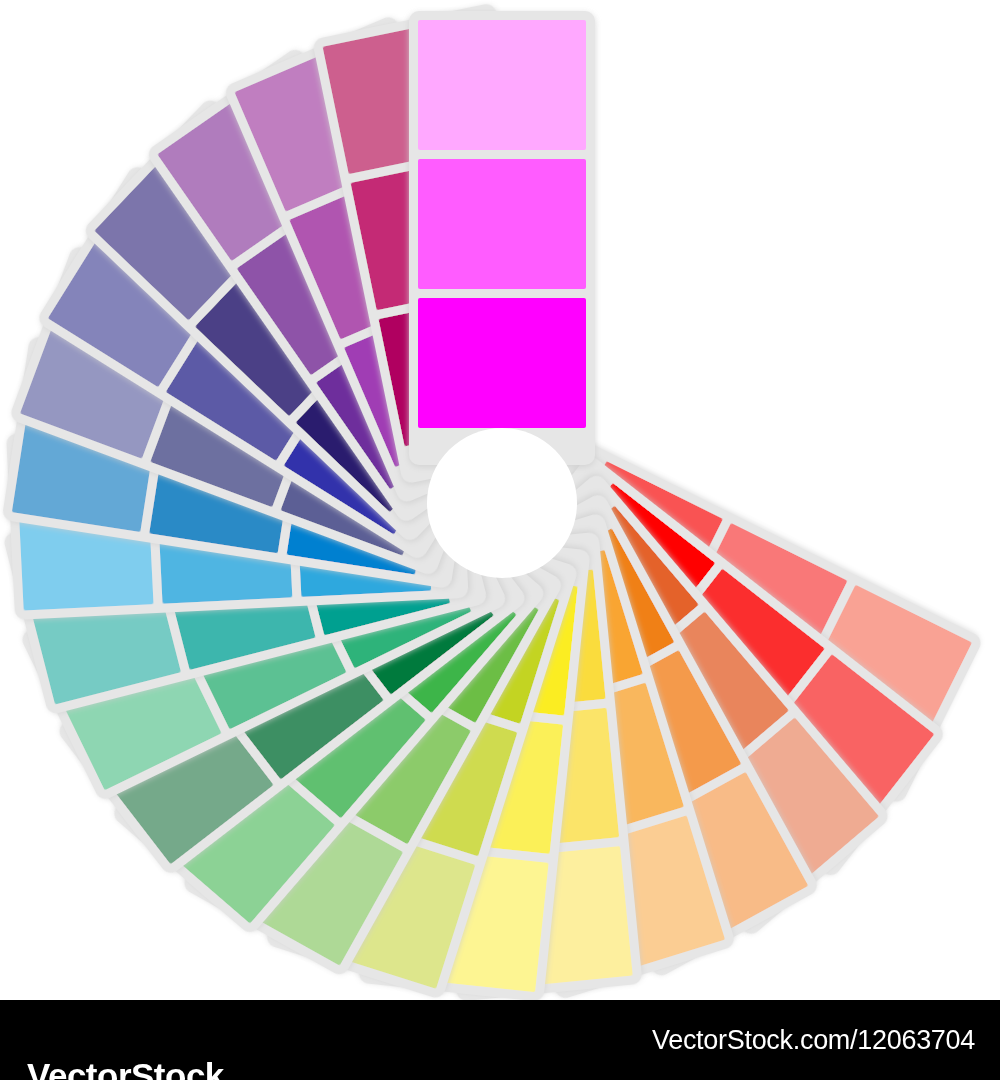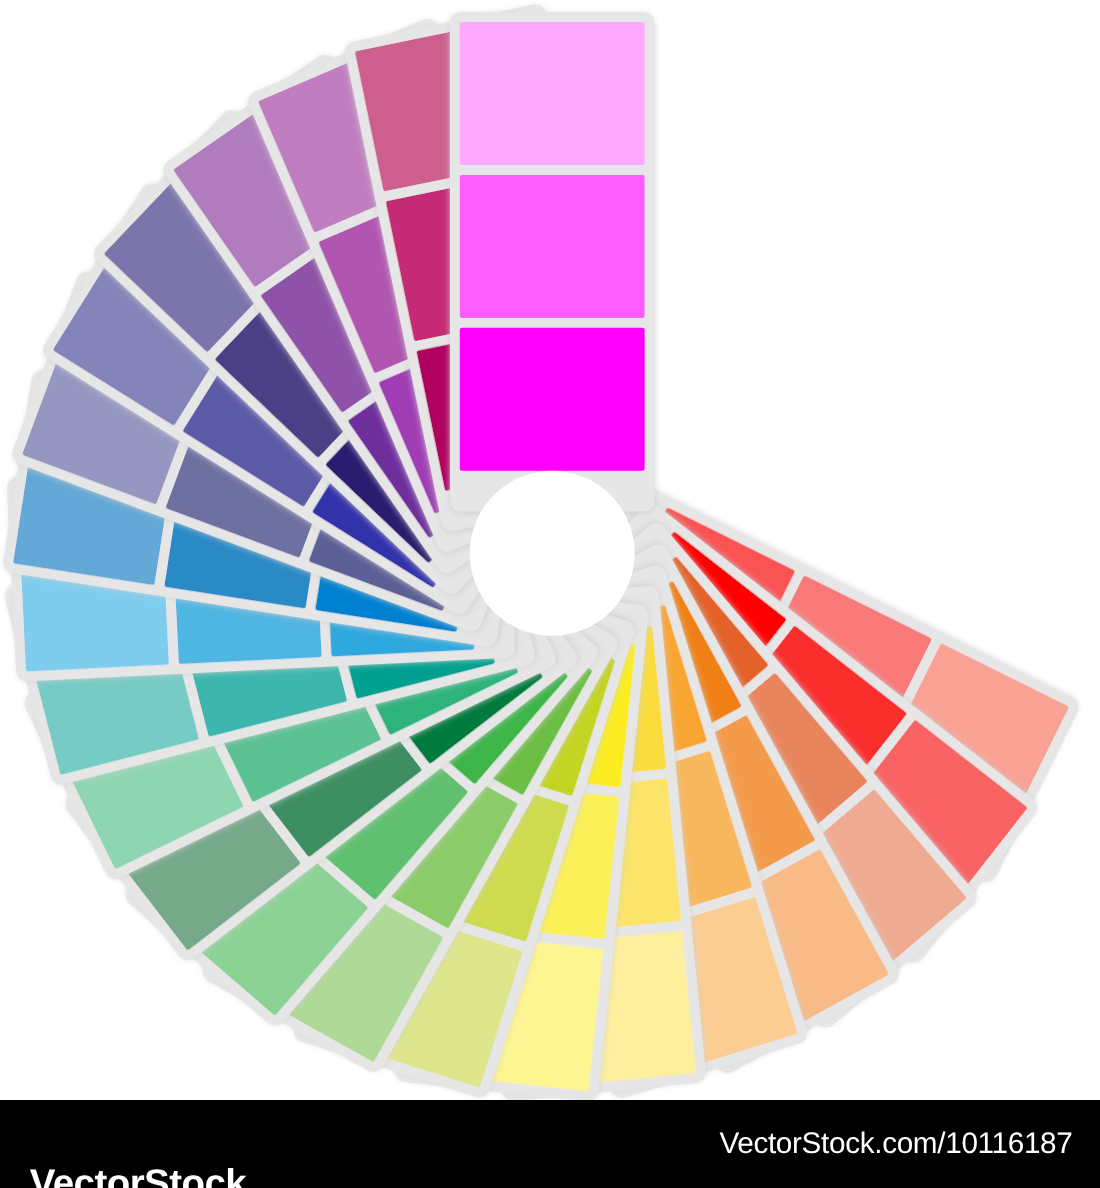--- a/index.html
+++ b/index.html
@@ -215,7 +215,7 @@
 
   <div id="watermark-bar">
     <div id="wm-brand">VectorStock</div>
-    <div id="wm-url">VectorStock.com/10116187</div>
+    <div id="wm-url">VectorStock.com/12063704</div>
   </div>
 
 </div>

